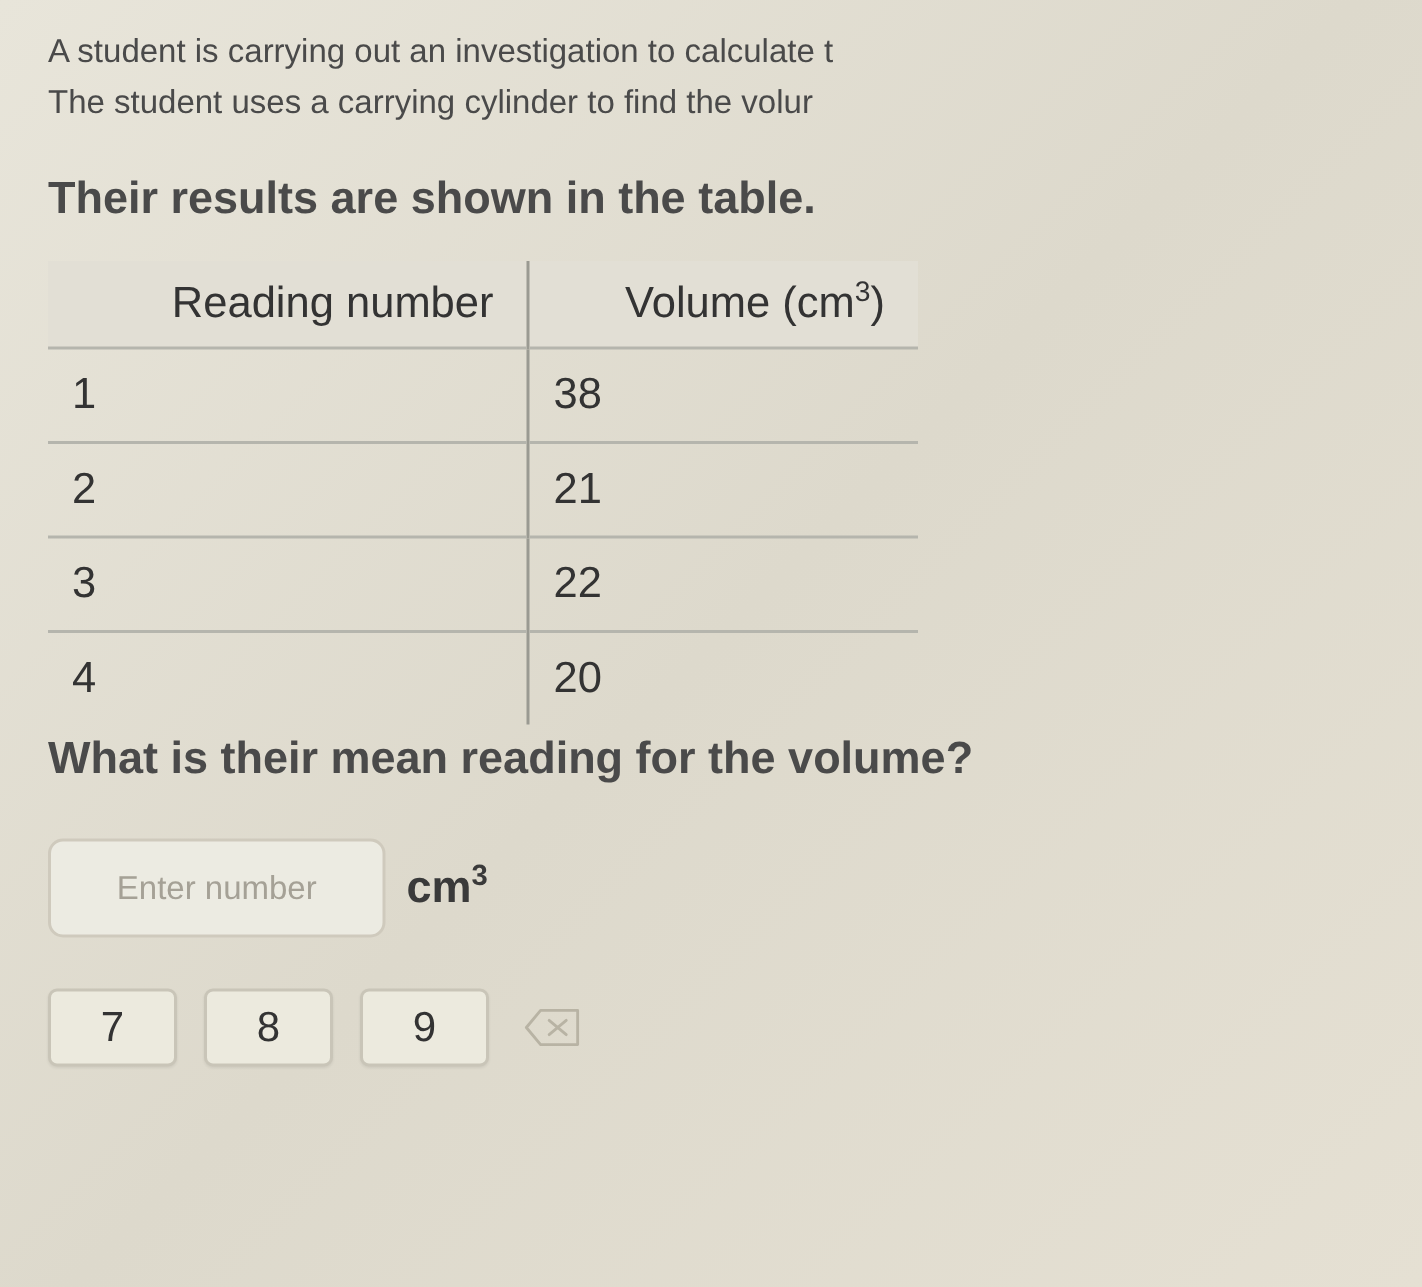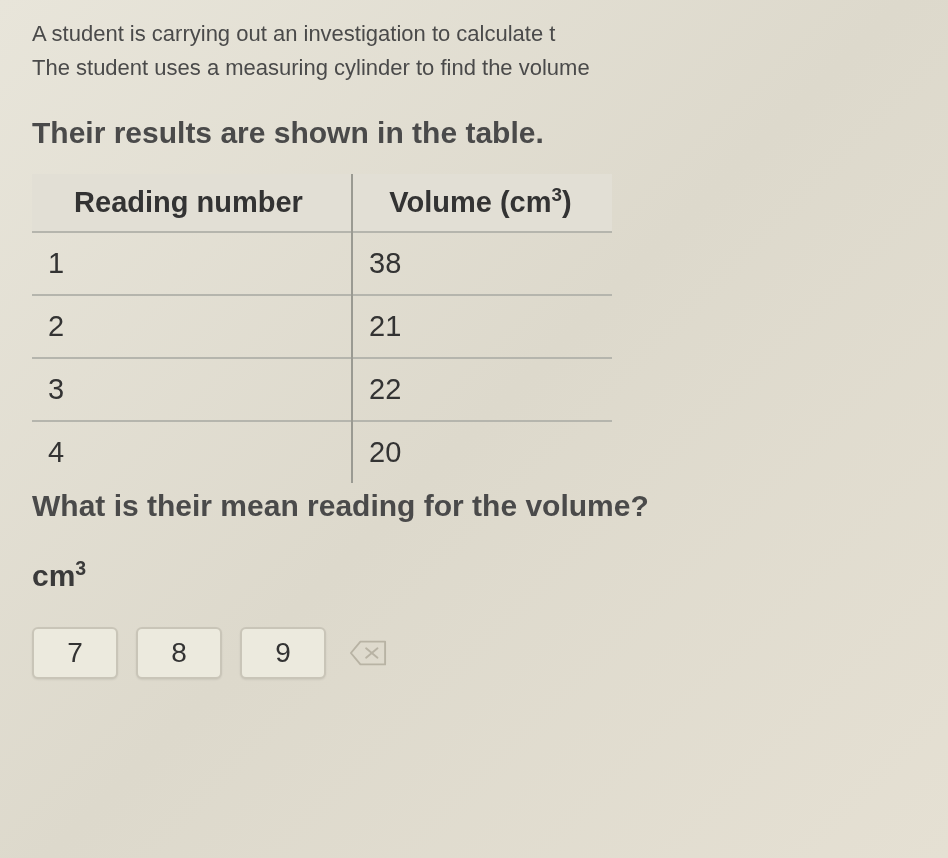--- a/index.html
+++ b/index.html
@@ -139,7 +139,7 @@
 
 <div class="question-text">
   <p>A student is carrying out an investigation to calculate t</p>
-  <p>The student uses a measuring cylinder to find the volume</p>
+  <p>The student uses a carrying cylinder to find the volur</p>
 </div>
 
 <p class="results-text">Their results are shown in the table.</p>

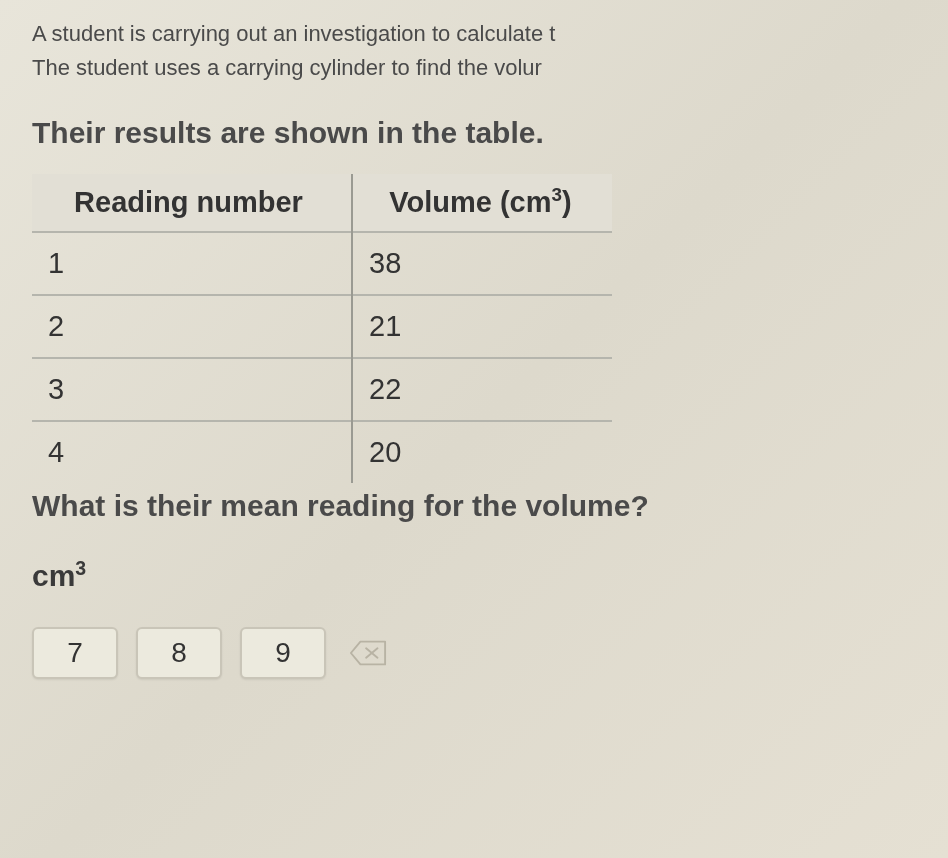--- a/index.html
+++ b/index.html
@@ -38,9 +38,9 @@
   }
   .data-table th {
     background: #e2dfd5;
-    font-weight: 700;
+    font-weight: 400;
     font-size: 29px;
-    text-align: center;
+    text-align: right;
     padding: 12px 22px 12px 16px;
     color: #333;
   }

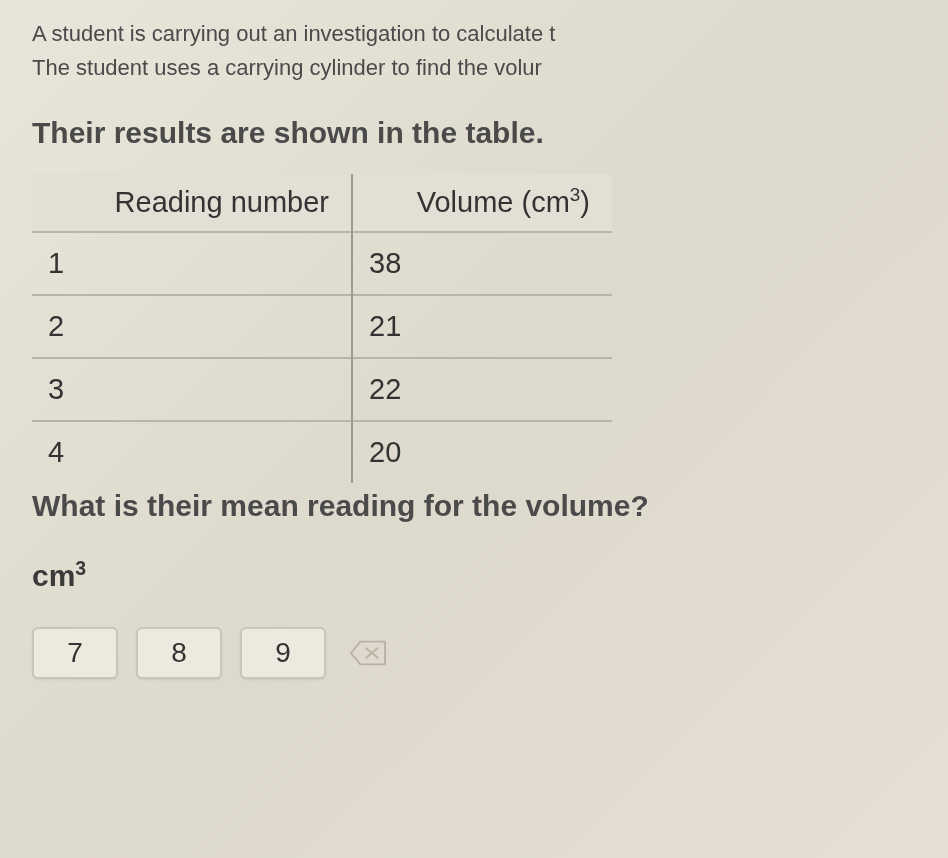--- a/index.html
+++ b/index.html
@@ -176,6 +176,7 @@
 <p class="followup">What is their mean reading for the volume?</p>
 
 <div class="answer-row">
+  <input class="answer-input" type="text" placeholder="Enter number" style="">
   <span class="unit-label">
     <span>cm</span><sup>3</sup>
   </span>

